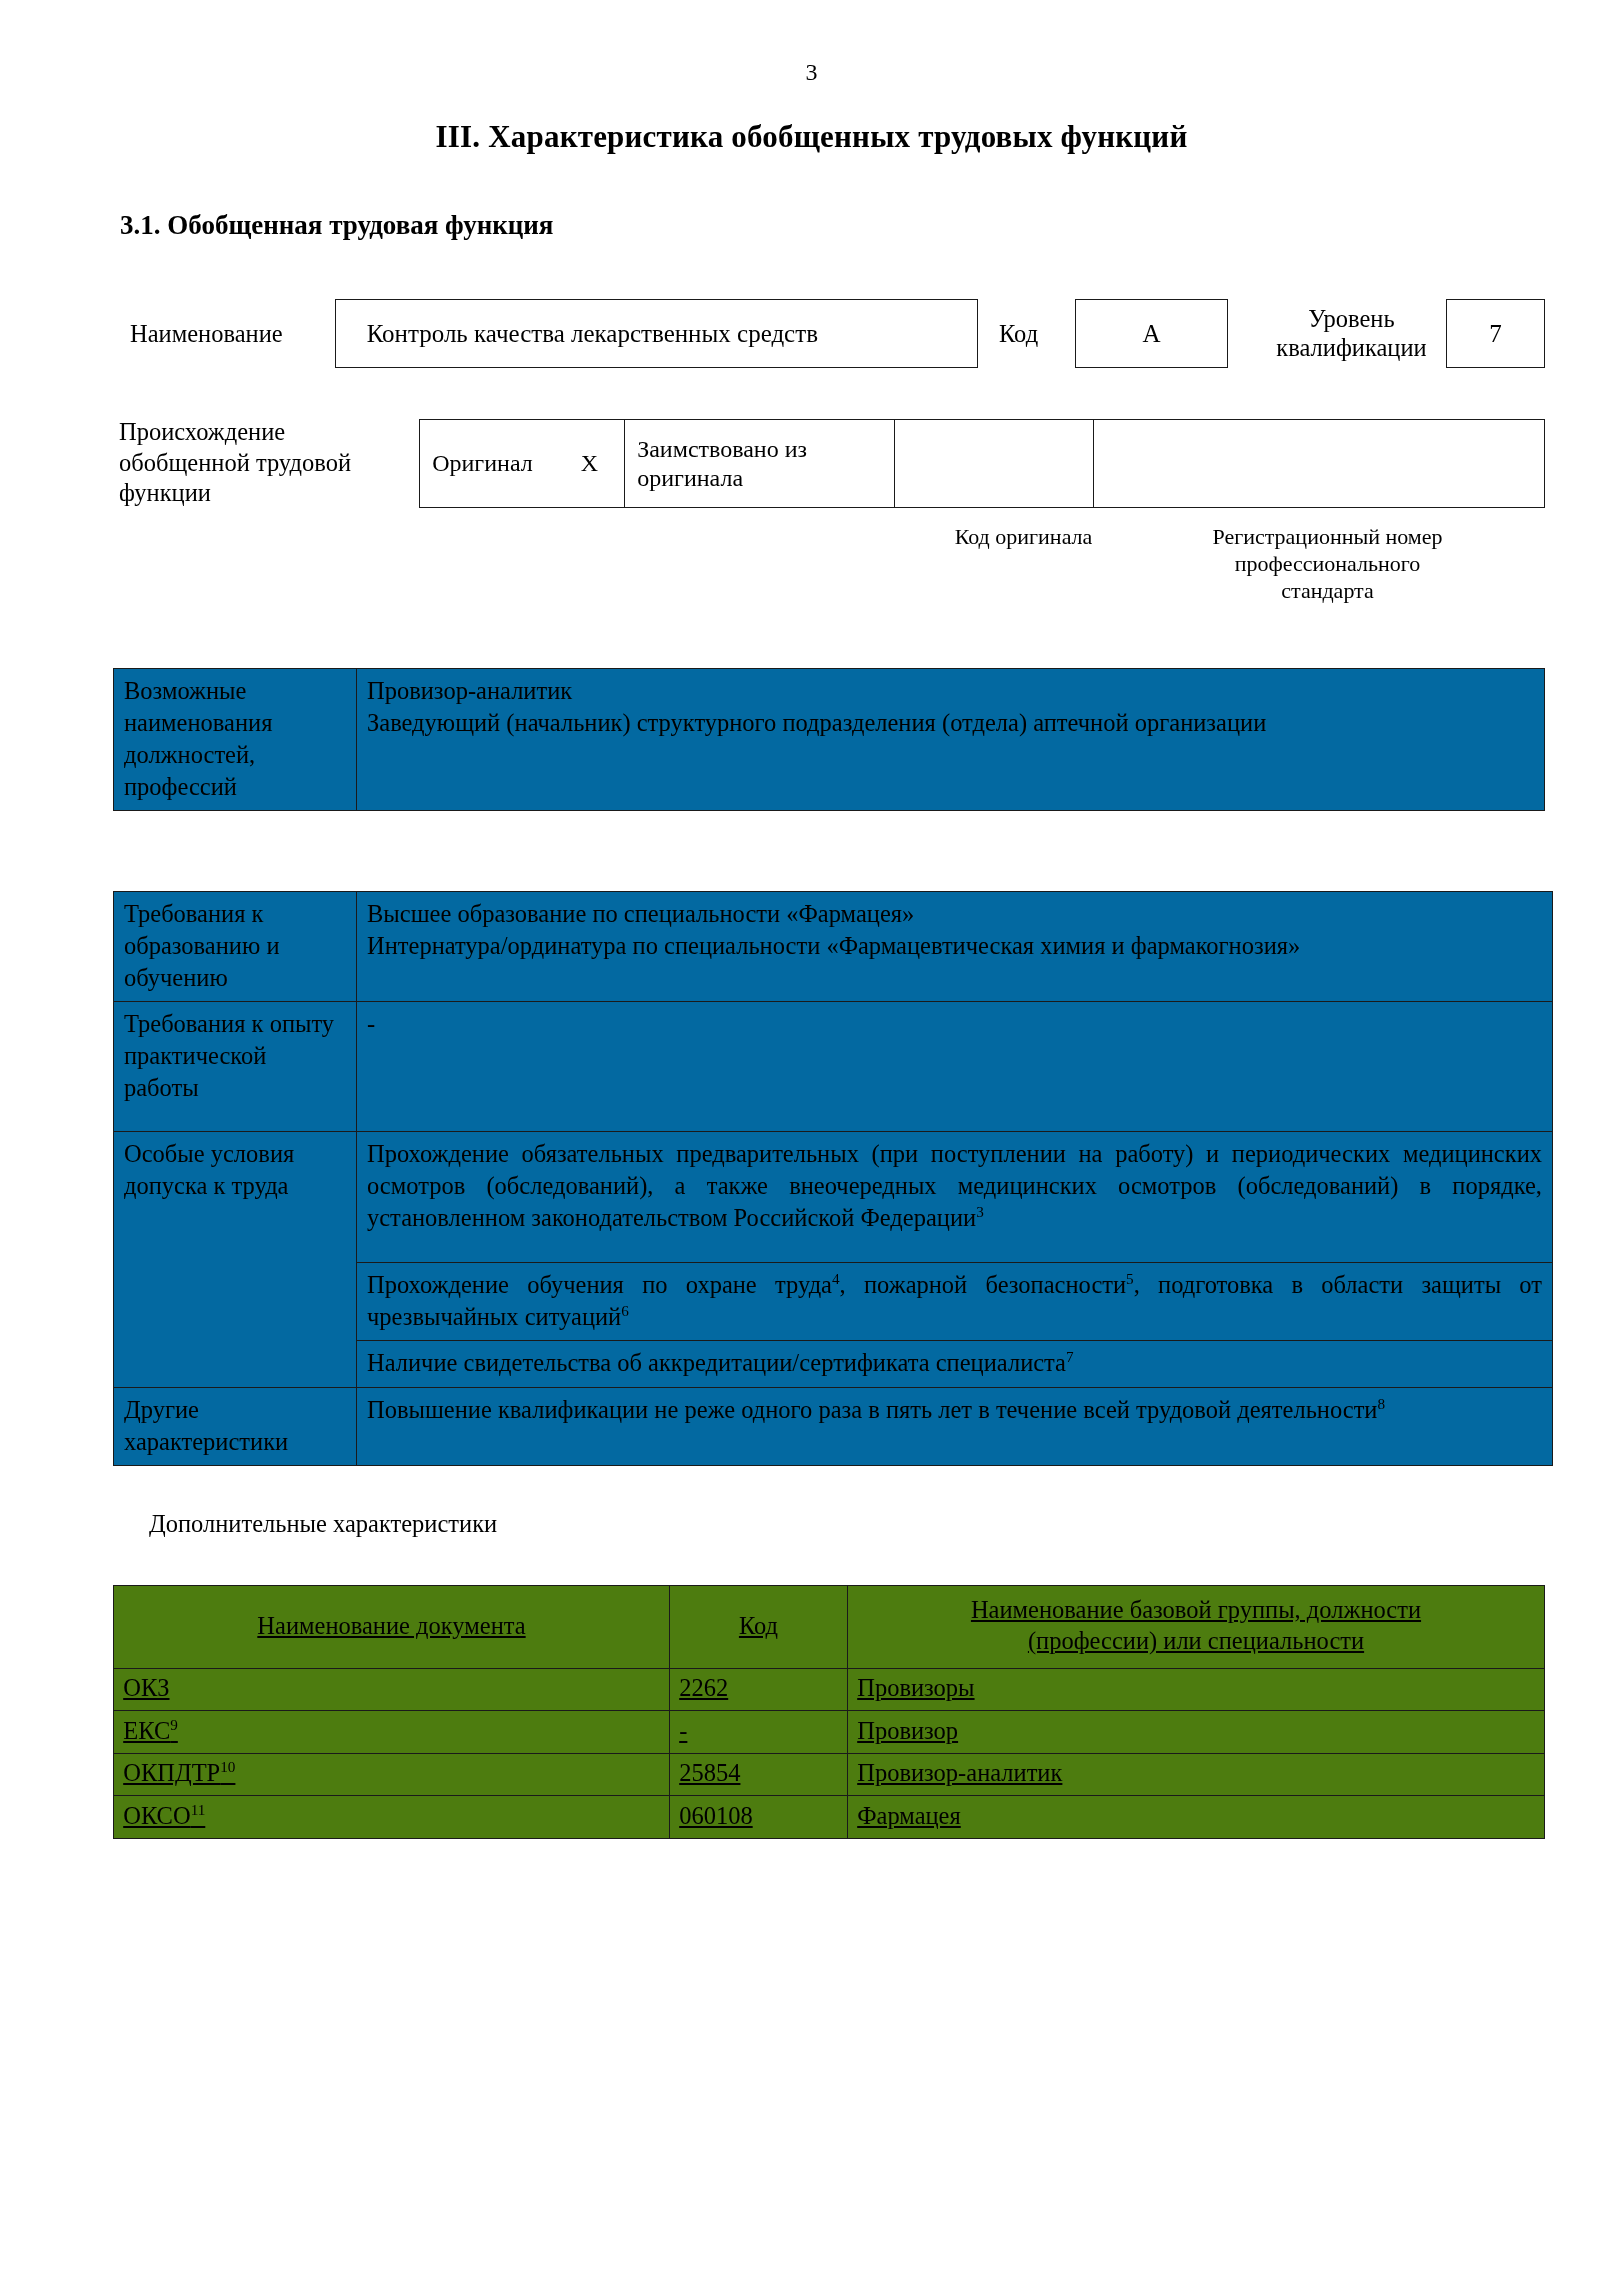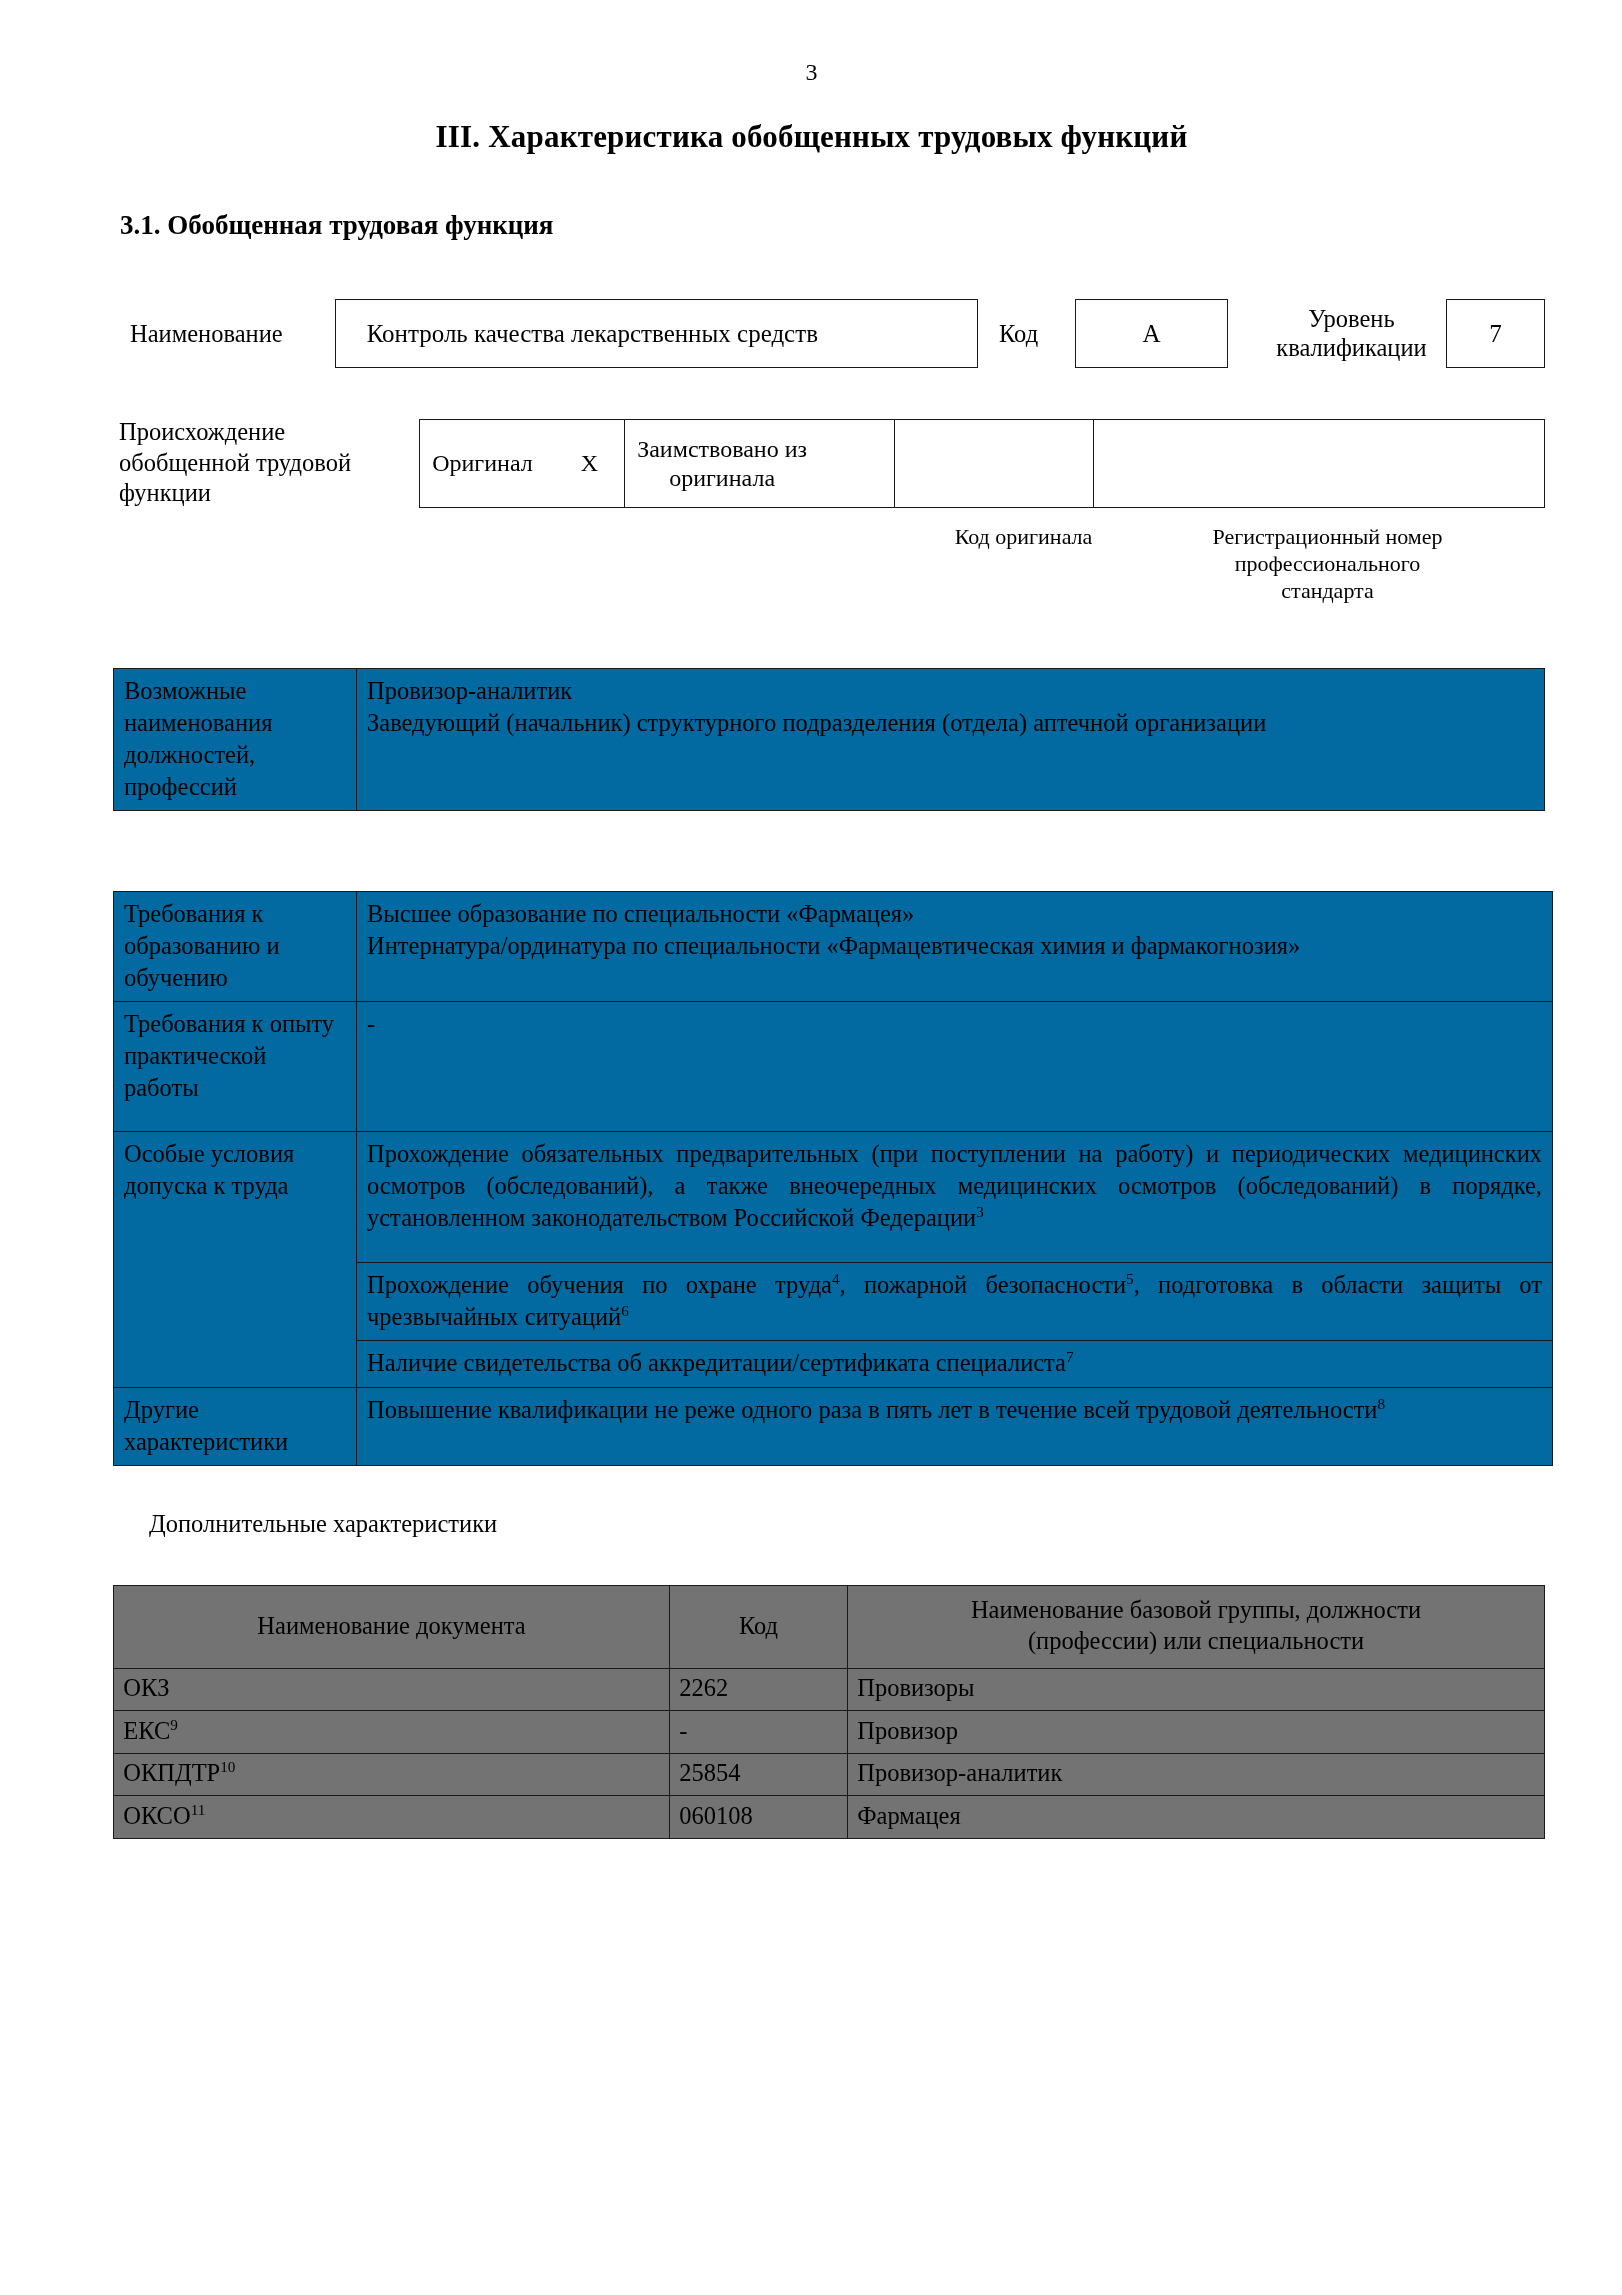--- a/index.html
+++ b/index.html
@@ -82,7 +82,6 @@
     border: 1.5px solid #1a1a1a;
     display: flex;
     background: #fff;
-    text-align: center;
   }
   .origin-cell {
     box-sizing: border-box;

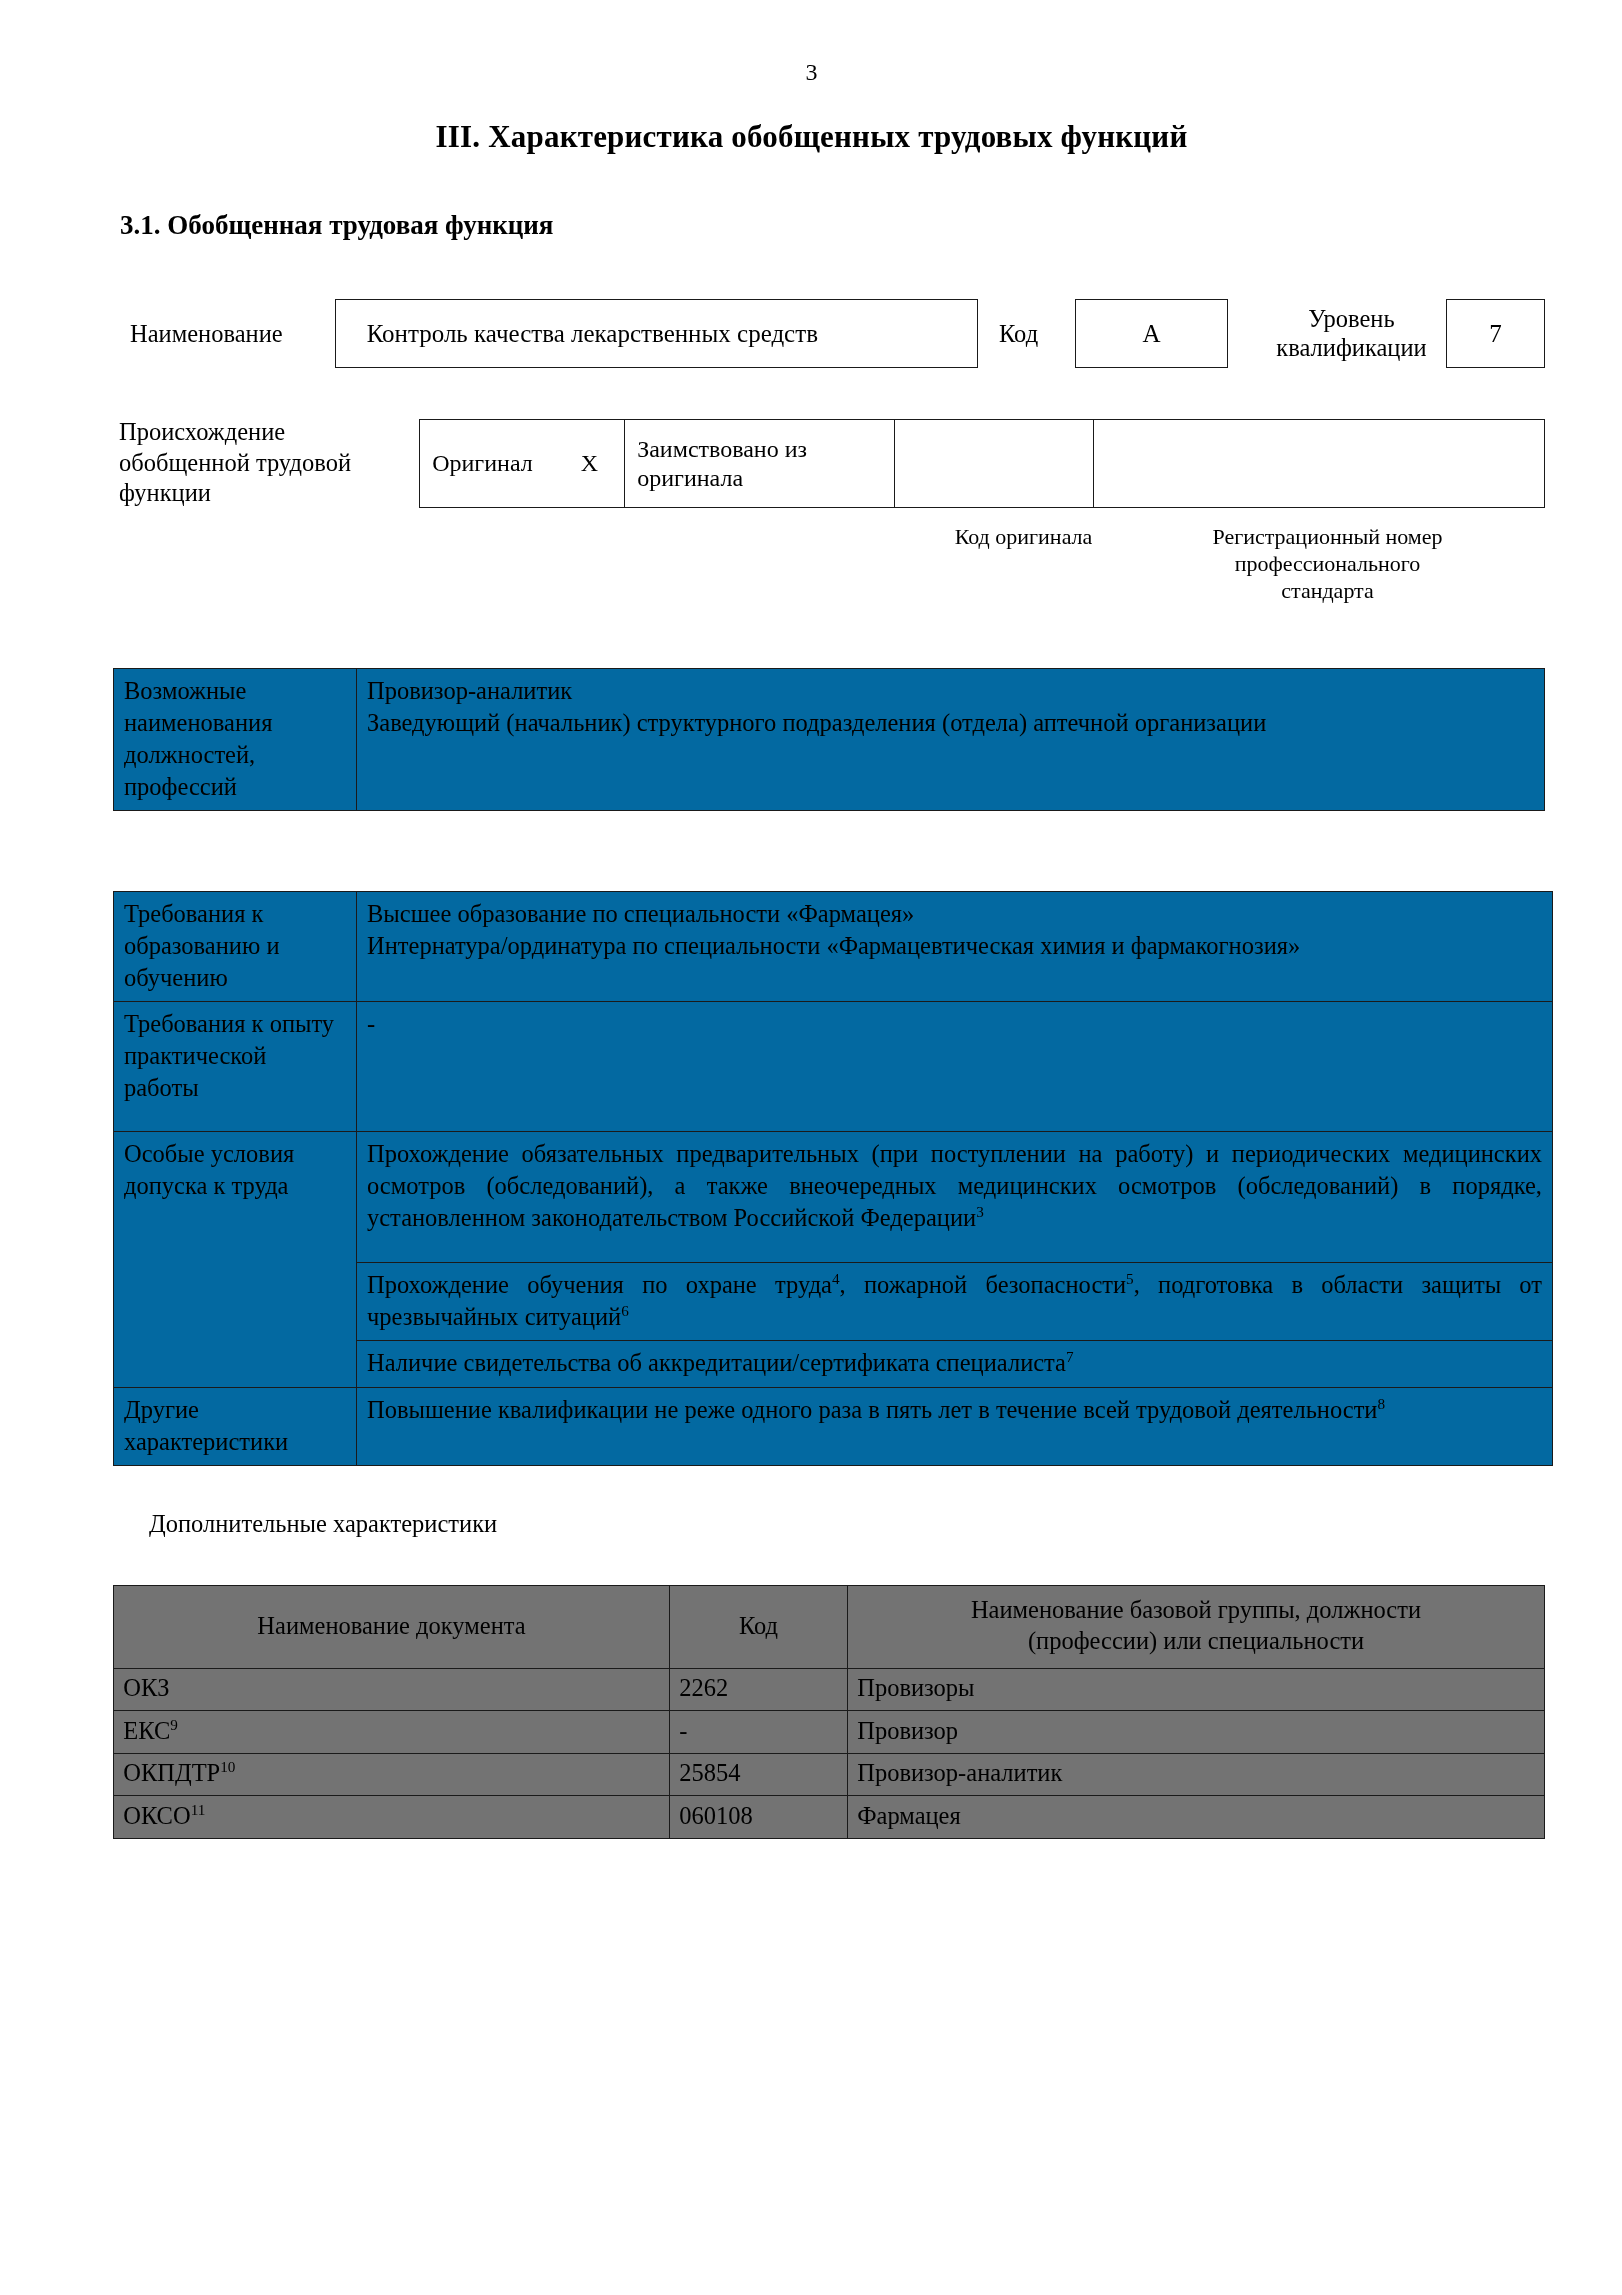--- a/index.html
+++ b/index.html
@@ -138,7 +138,8 @@
     position: absolute;
     border-collapse: collapse;
     table-layout: fixed;
-    background: #737373;
+    background: #4d7c0f;
+    text-decoration: underline;
   }
   table.addchar td, table.addchar th {
     border: 1.5px solid #1a1a1a;

